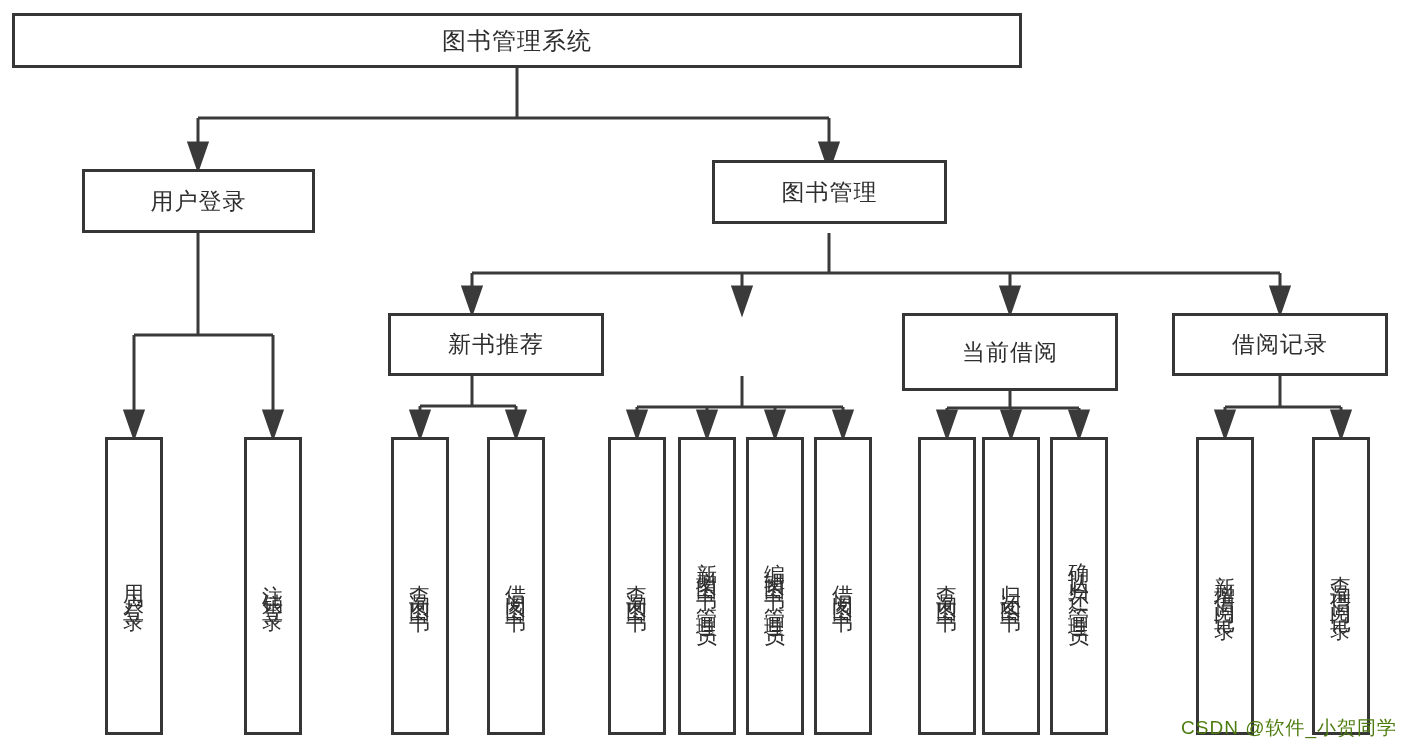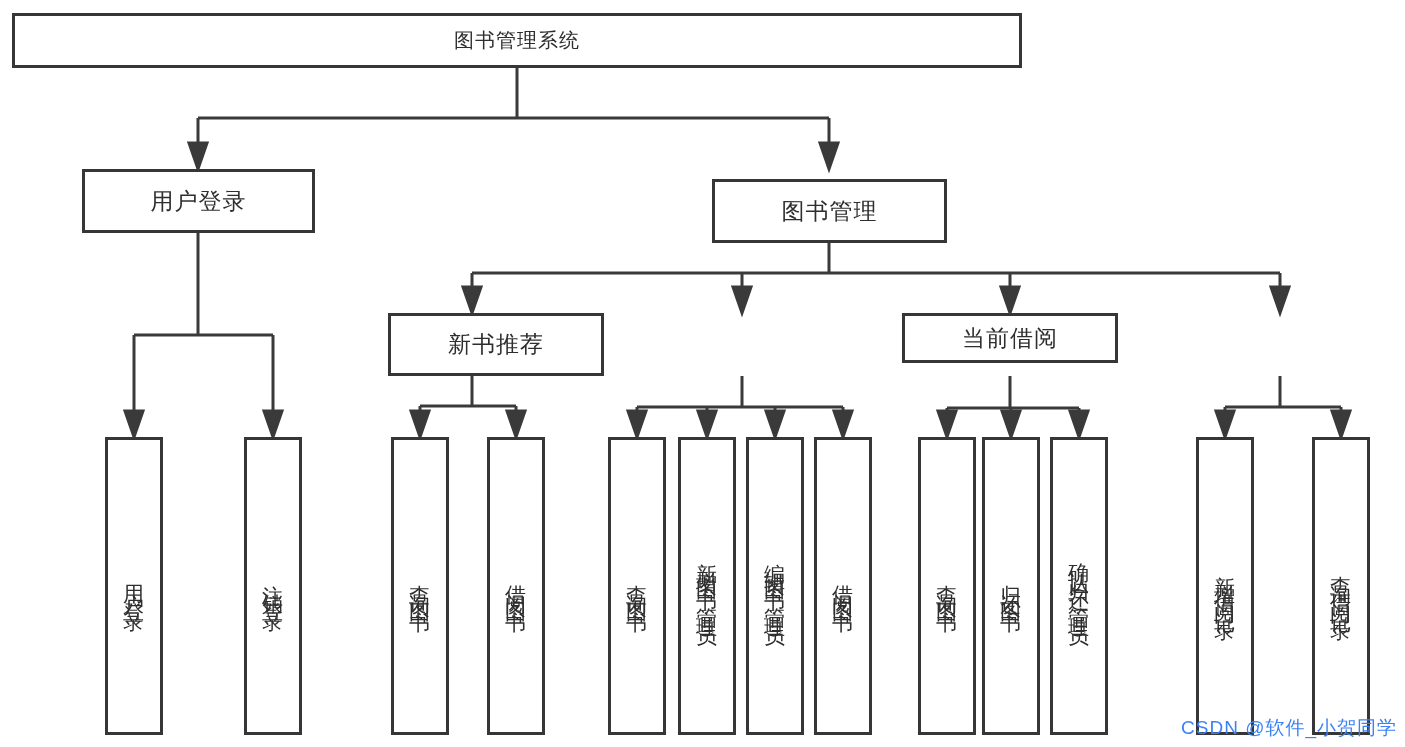--- a/index.html
+++ b/index.html
@@ -32,7 +32,7 @@
     justify-content: center;
     z-index: 2;
   }
-  .node.root    { font-size: 20px; letter-spacing: 1px; }
+  .node.root    { font-size: 24px; letter-spacing: 1px; }
   .node.branch  { font-size: 23px; letter-spacing: 1px; }
   .node.leaf    { font-size: 21px; }
   .vtext {

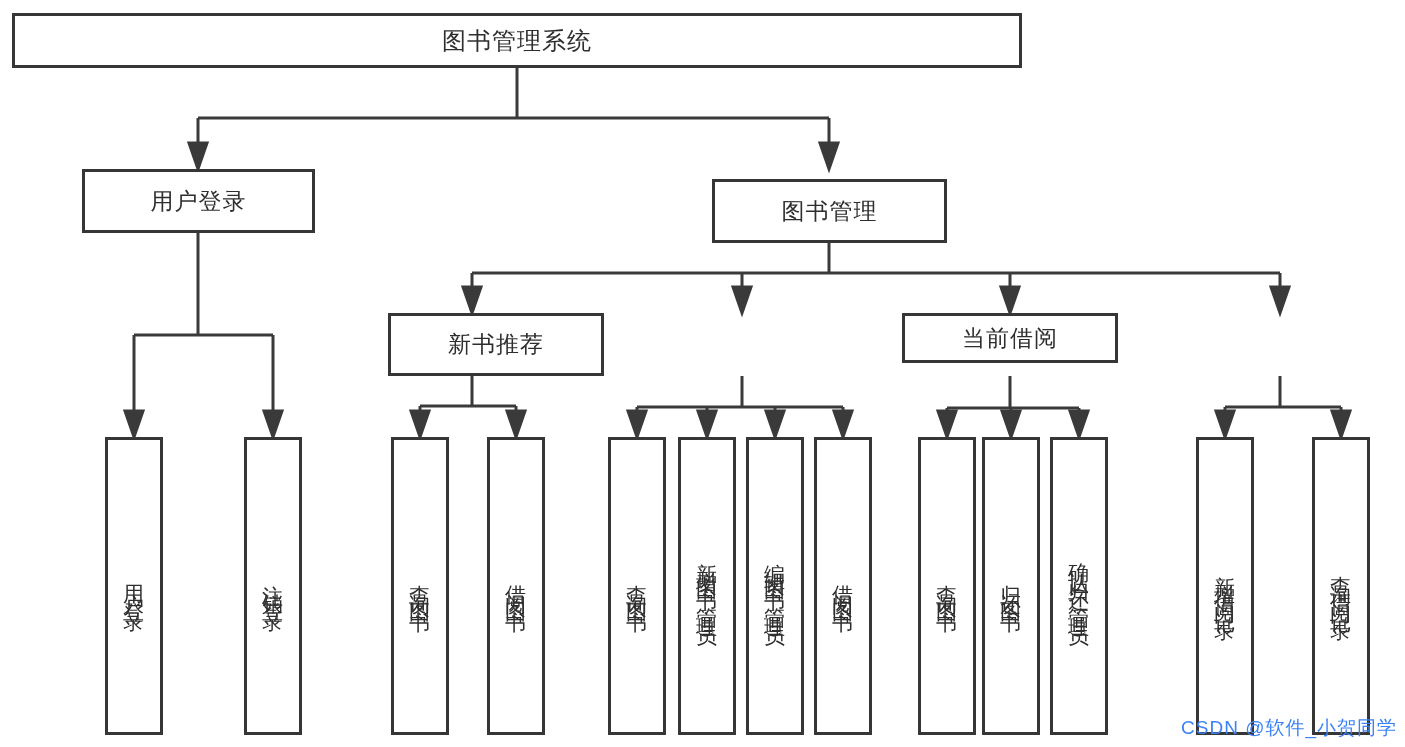--- a/index.html
+++ b/index.html
@@ -111,7 +111,7 @@
   <div class="node root" style="left:12px; top:13px; width:1010px; height:55px;">图书管理系统</div>
 
   <div class="node branch" style="left:82px; top:169px; width:233px; height:64px;">用户登录</div>
-  <div class="node branch" style="left:712px; top:179px; width:235px; height:64px;">图书管理</div>
+  <div class="node branch" style="left:712px; top:160px; width:235px; height:64px;">图书管理</div>
 
   <div class="node branch" style="left:364px; top:313px; width:216px; height:63px;margin-left:24px;">新书推荐</div>
   <div class="node branch" style="left:902px; top:313px; width:216px; height:50px;">当前借阅</div>

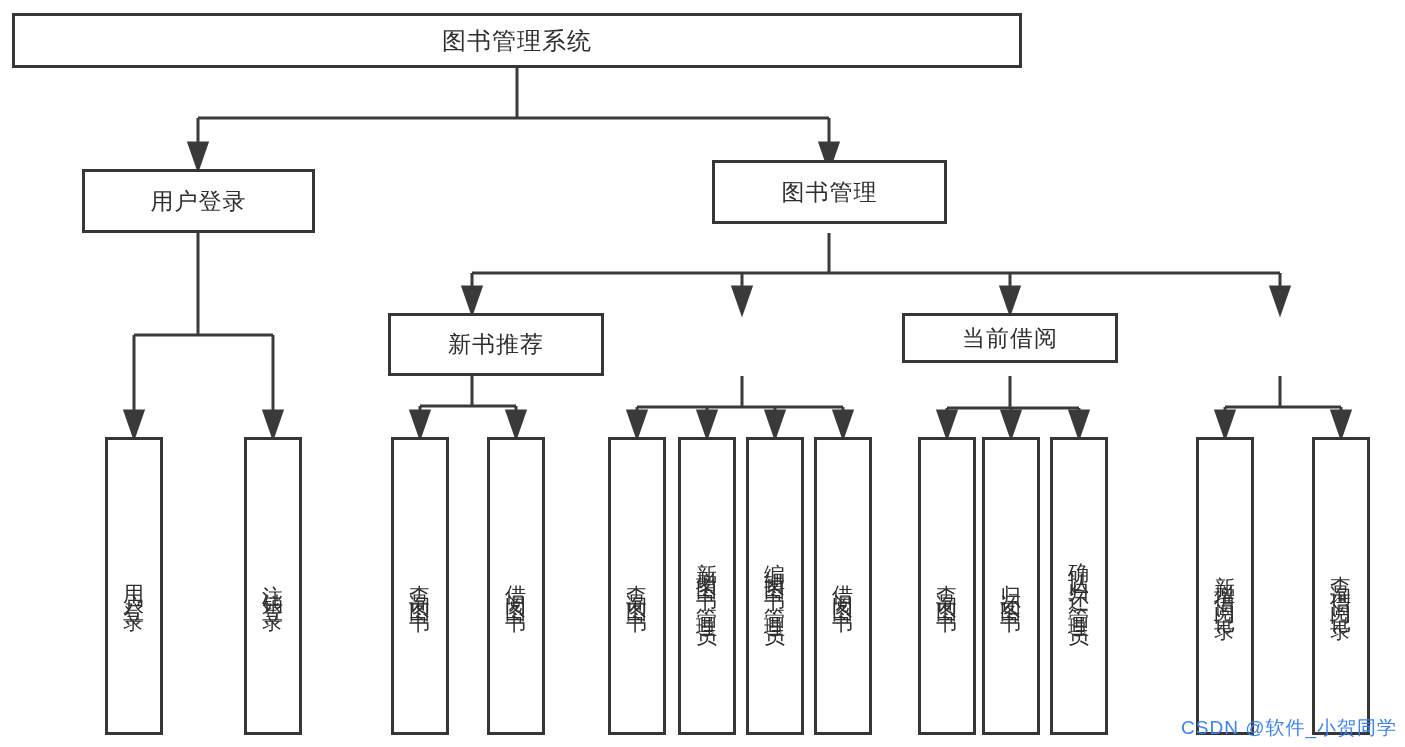--- a/index.html
+++ b/index.html
@@ -114,7 +114,7 @@
   <div class="node branch" style="left:712px; top:160px; width:235px; height:64px;">图书管理</div>
 
   <div class="node branch" style="left:364px; top:313px; width:216px; height:63px;margin-left:24px;">新书推荐</div>
-  <div class="node branch" style="left:902px; top:313px; width:216px; height:50px;">当前借阅</div>
+  <div class="node branch" style="left:902px; top:313px; width:216px; height:78px;">当前借阅</div>
 
   <div class="node leaf" style="left:105px; top:437px; width:58px; height:298px;">
     <span class="vtext">用户登录</span>

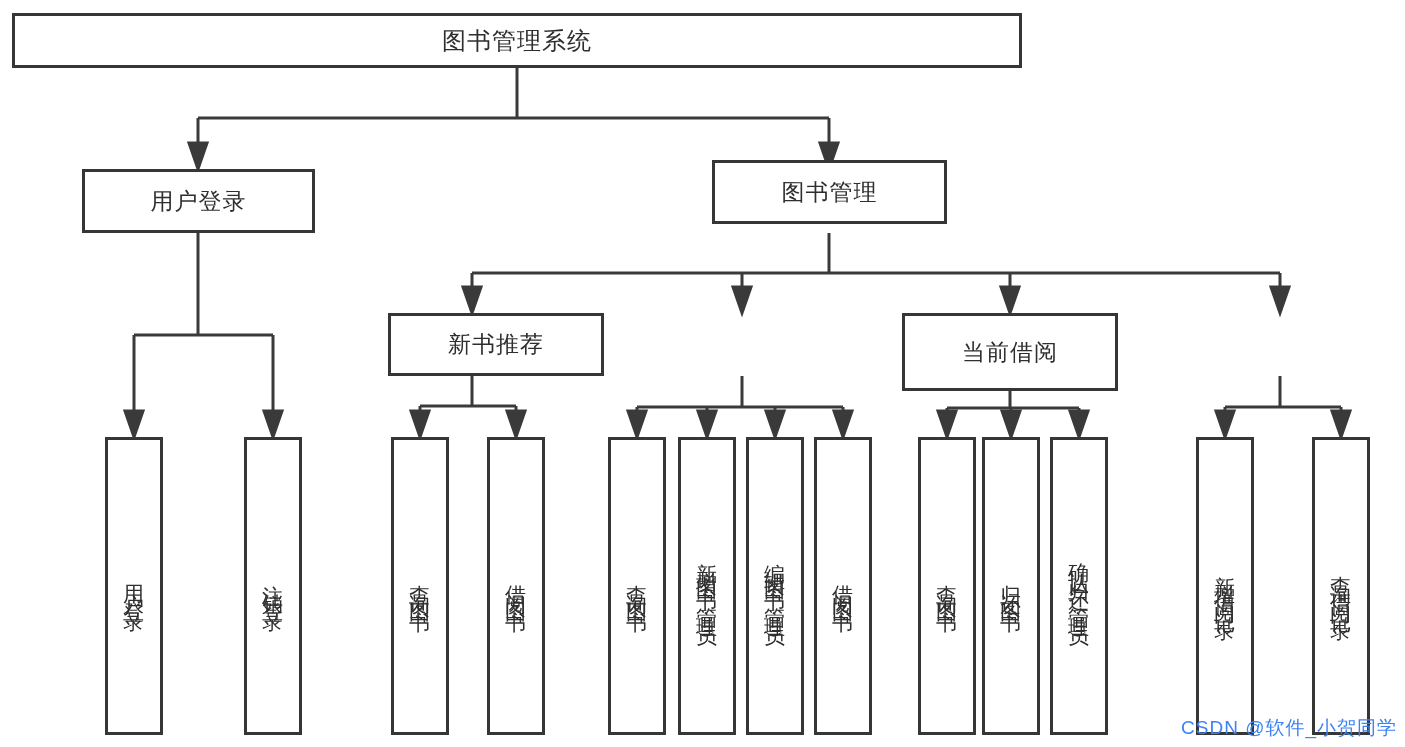--- a/index.html
+++ b/index.html
@@ -115,6 +115,7 @@
 
   <div class="node branch" style="left:364px; top:313px; width:216px; height:63px;margin-left:24px;">新书推荐</div>
   <div class="node branch" style="left:902px; top:313px; width:216px; height:78px;">当前借阅</div>
+  <div class="node branch" style="left:1172px; top:313px; width:216px; height:63px;">借阅记录</div>
 
   <div class="node leaf" style="left:105px; top:437px; width:58px; height:298px;">
     <span class="vtext">用户登录</span>

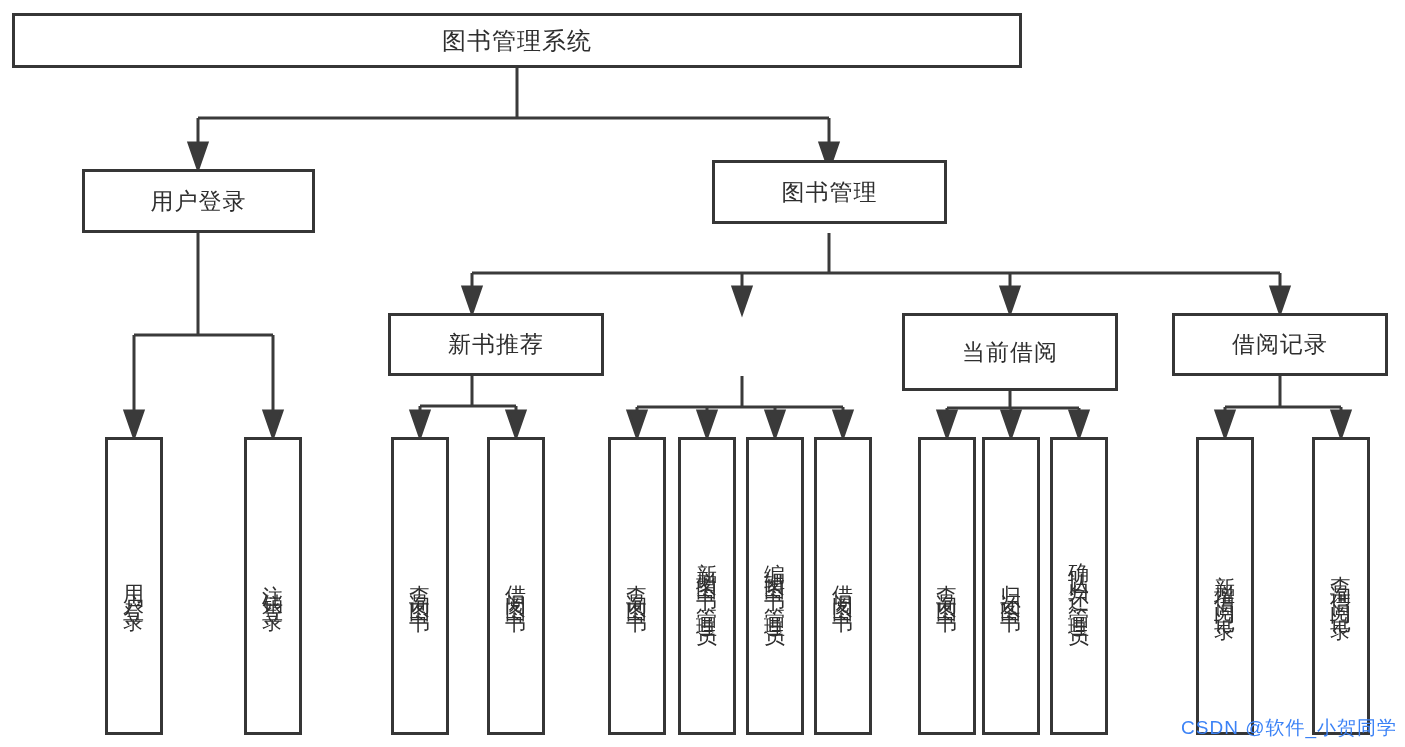--- a/index.html
+++ b/index.html
@@ -49,7 +49,7 @@
     z-index: 3;
     font-size: 19px;
     letter-spacing: 1px;
-    color: #3b82f6;
+    color: #4d7c0f;
     pointer-events: none;
   }
 </style>

